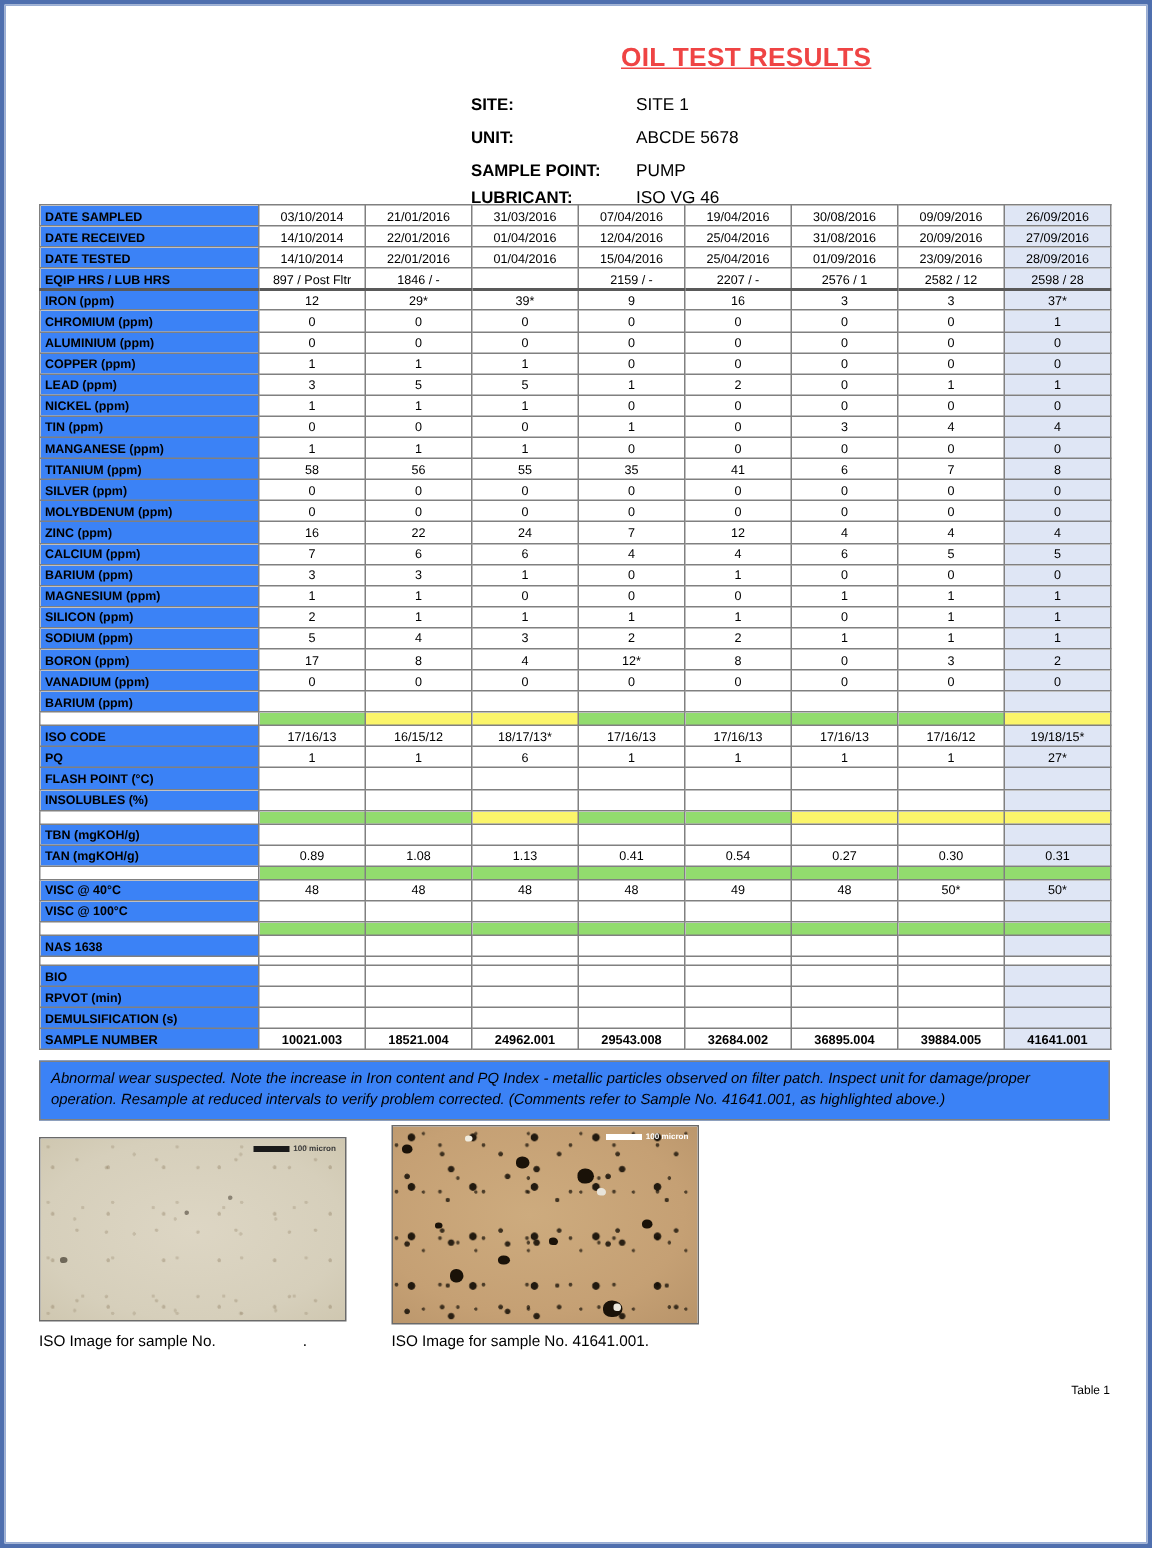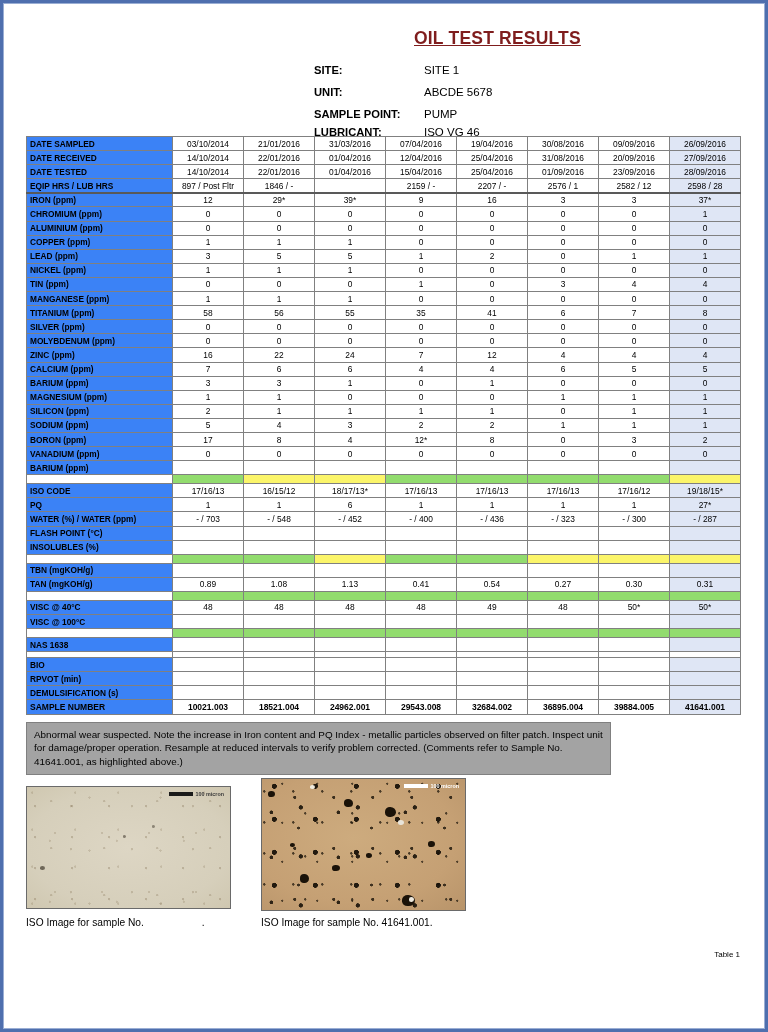--- a/index.html
+++ b/index.html
@@ -28,7 +28,7 @@
   .doc-title {
     position: absolute; left: 388px; top: 14px;
     font-size: 17.5px; font-weight: bold; letter-spacing: .2px;
-    text-decoration: underline; color: #7f1d1d;
+    text-decoration: underline; color: #ef4444;
     white-space: nowrap;
   }
   .meta-row { position: absolute; left: 288px; font-size: 11.2px; }

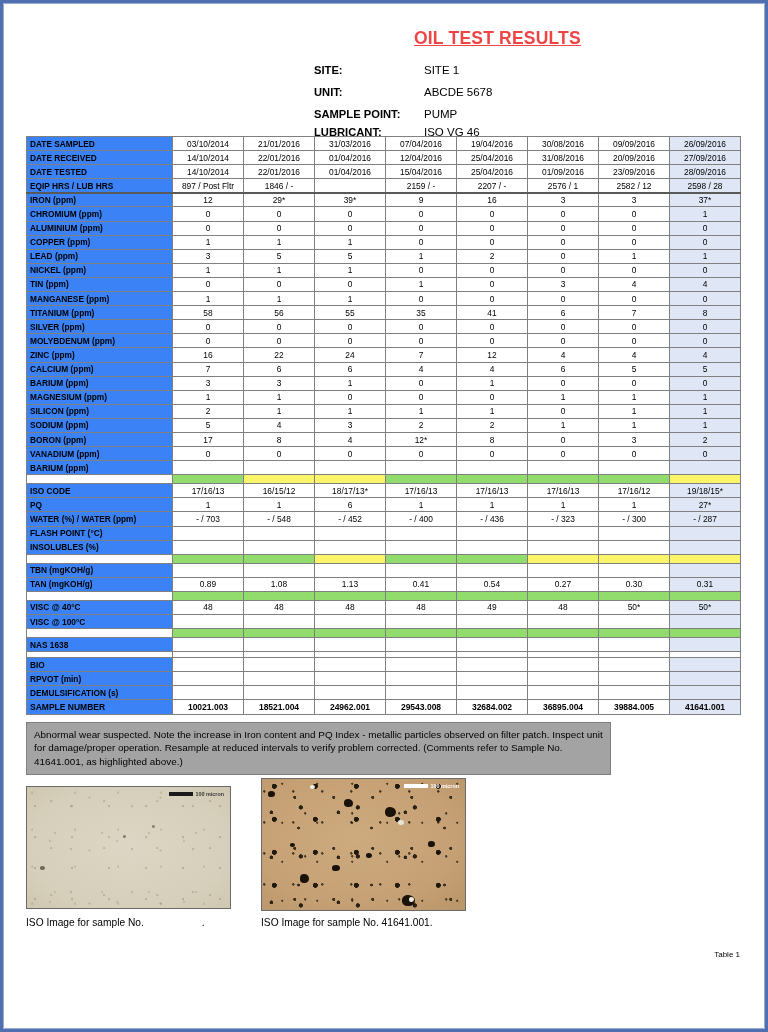--- a/index.html
+++ b/index.html
@@ -481,17 +481,6 @@
             <td class="val">1</td>
             <td class="val">1</td>
             <td class="val hl">27*</td>
-          </tr>
-          <tr>
-            <td class="lbl">WATER (%) / WATER (ppm)</td>
-            <td class="val">- / 703</td>
-            <td class="val">- / 548</td>
-            <td class="val">- / 452</td>
-            <td class="val">- / 400</td>
-            <td class="val">- / 436</td>
-            <td class="val">- / 323</td>
-            <td class="val">- / 300</td>
-            <td class="val hl">- / 287</td>
           </tr>
           <tr>
             <td class="lbl">FLASH POINT (°C)</td>

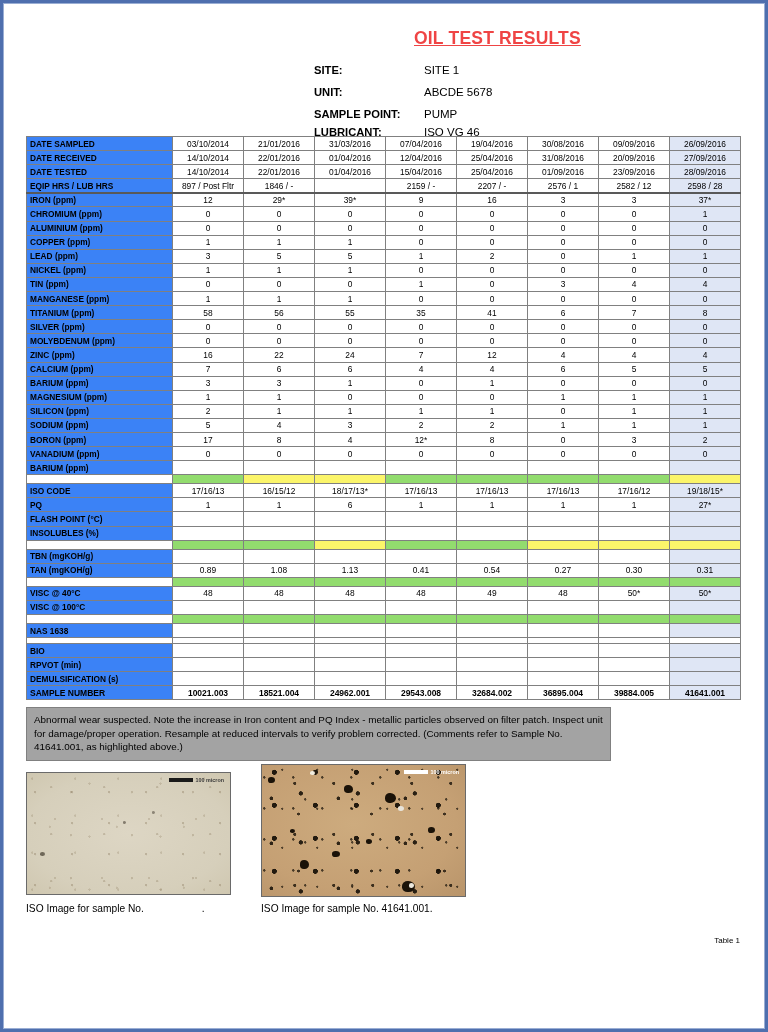--- a/index.html
+++ b/index.html
@@ -81,13 +81,14 @@
   
   #comment {
     margin-top: 7px;
-    width: 585px;
+    width: 714px;
     border: 1px solid #808080;
     padding: 5px 7px 6px 7px;
     font-size: 9.9px;
     line-height: 13.5px;
     color: #000;
-    background: #a3a3a3;
+    background: #3b82f6;
+    font-style: italic;
   }
 
   

